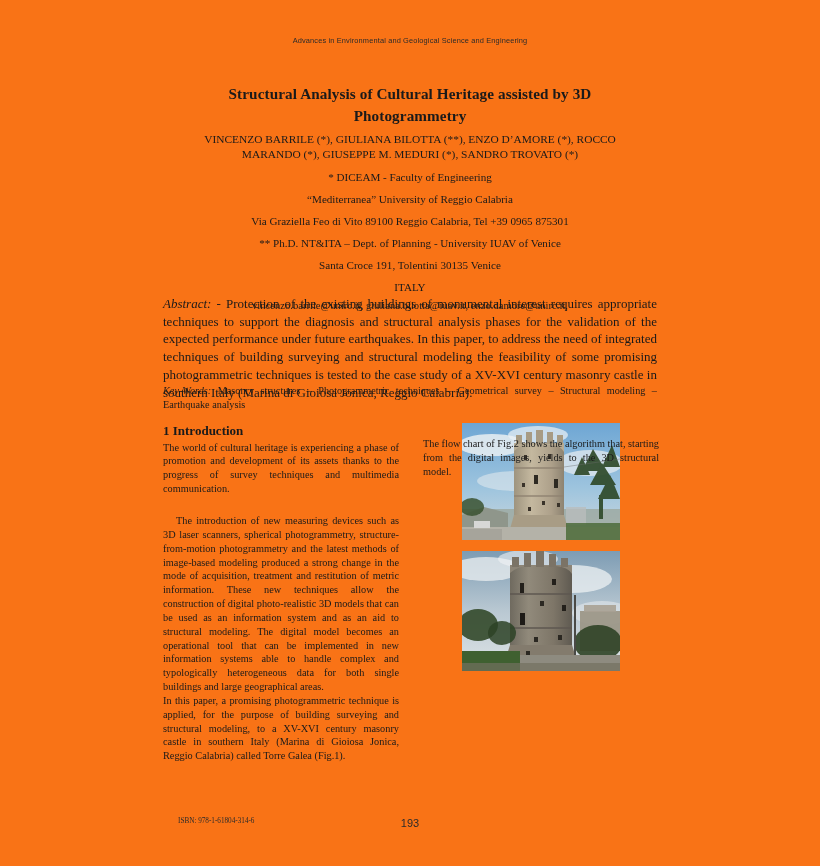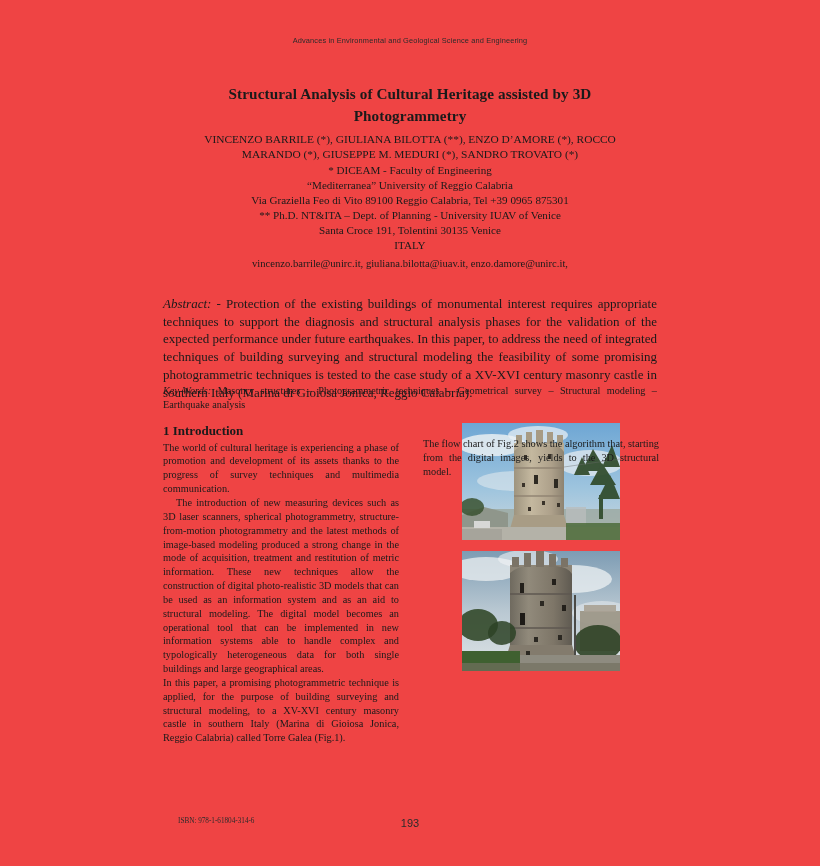--- a/index.html
+++ b/index.html
@@ -22,7 +22,7 @@
     left: 0; top: 0;
     width: 820px;
     height: 866px;
-    background: #ef4444;
+    background: #f97316;
   }
 
   

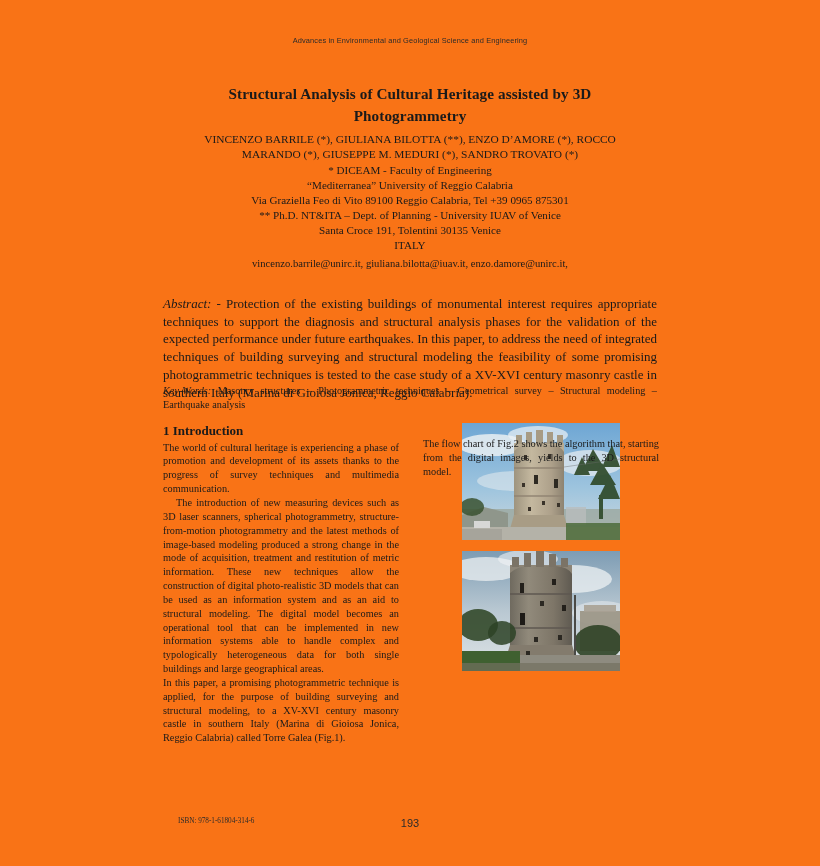--- a/index.html
+++ b/index.html
@@ -63,7 +63,7 @@
     line-height: 1.355;
   }
   .authors-block .ln { display: block; white-space: nowrap; }
-  .aff { font-size: 11.1px; }
+  .aff { font-size: 11.1px; margin-top: 7px; }
   .email { font-size: 10.6px; }
   .gap-small { display: block; height: 4px; }
 

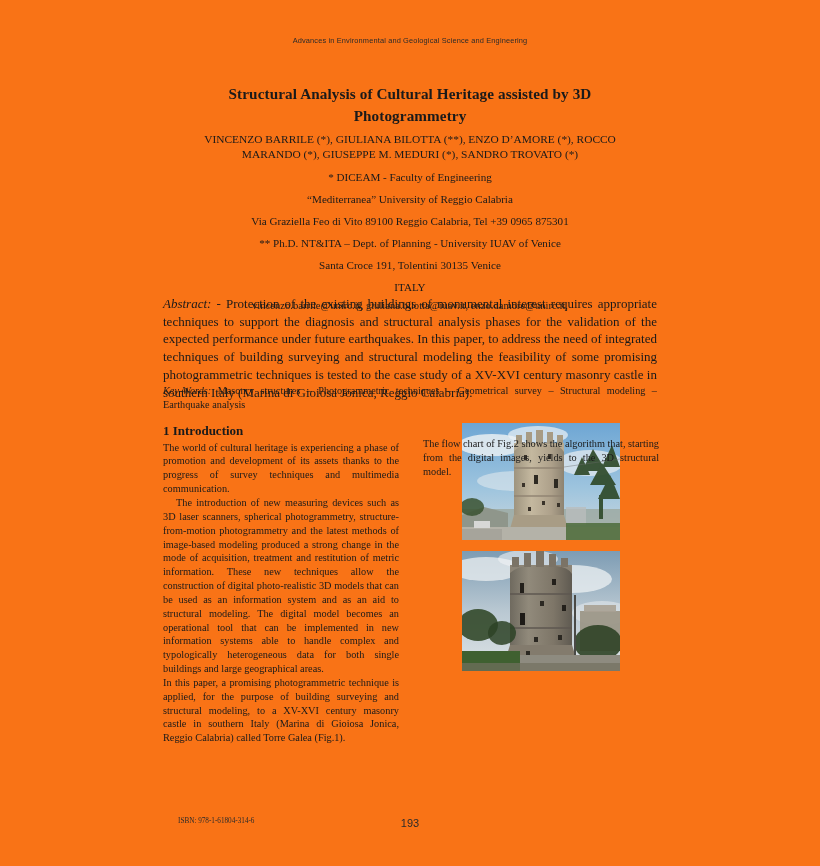--- a/index.html
+++ b/index.html
@@ -117,7 +117,7 @@
     text-align: left;
   }
   .col-left p { margin: 0; text-indent: 0; }
-  .col-left p.indent { text-indent: 13px; }
+  .col-left p.indent { text-indent: 13px; margin-top: 18px; }
   .col-right p { margin: 0; }
   .caption {
     font-size: 10.3px;

